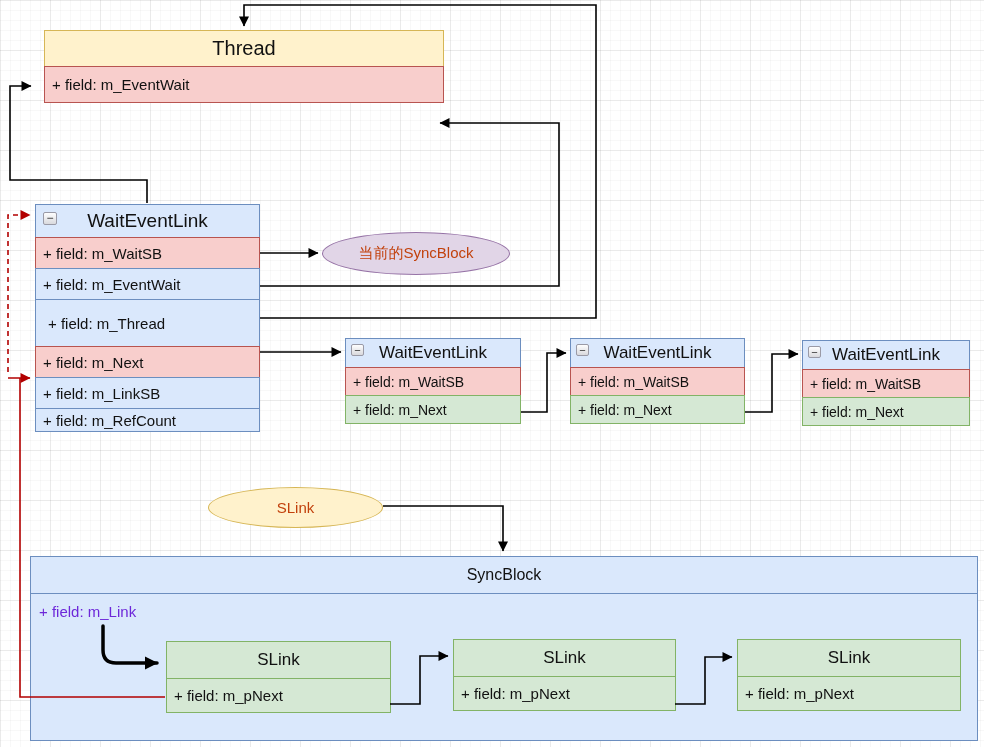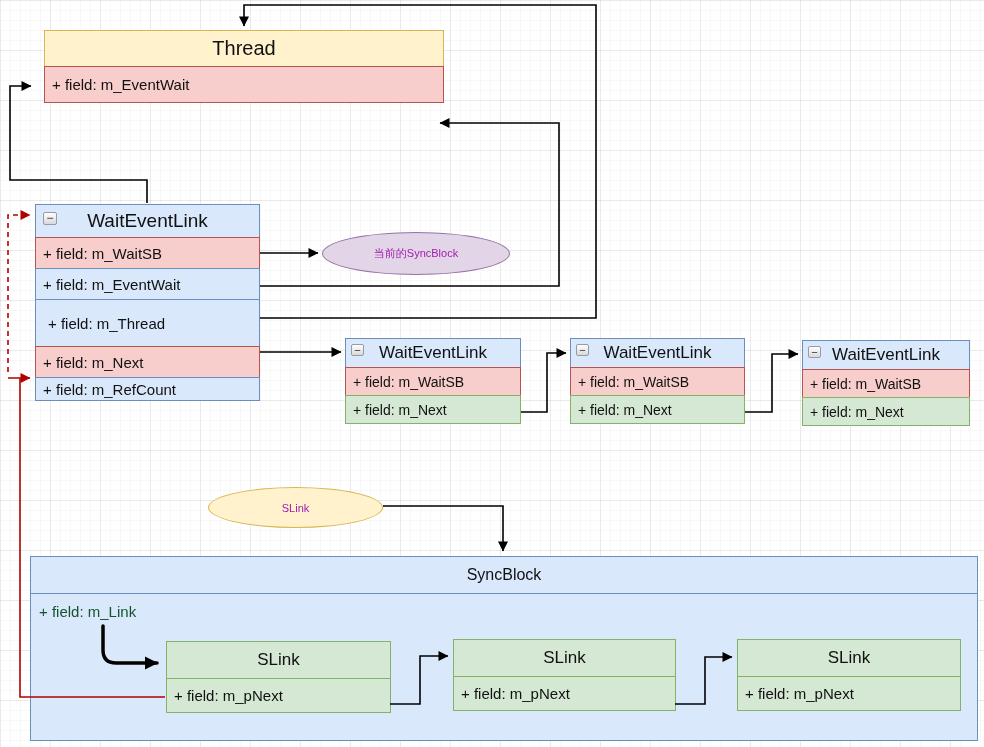--- a/index.html
+++ b/index.html
@@ -25,7 +25,7 @@
   .blue{background:#DAE8FC;border-color:#6C8EBF;}
   .green{background:#D5E8D4;border-color:#82B366;}
   .ellipse{position:absolute;box-sizing:border-box;border:1px solid;border-radius:50%;
-    display:flex;align-items:center;justify-content:center;font-size:11px;color:#a21caf;}
+    display:flex;align-items:center;justify-content:center;font-size:15px;color:#c2410c;}
   .purple-e{background:#E1D5E7;border-color:#9673A6;}
   .yellow-e{background:#FFF2CC;border-color:#D6B656;}
   .collapse{

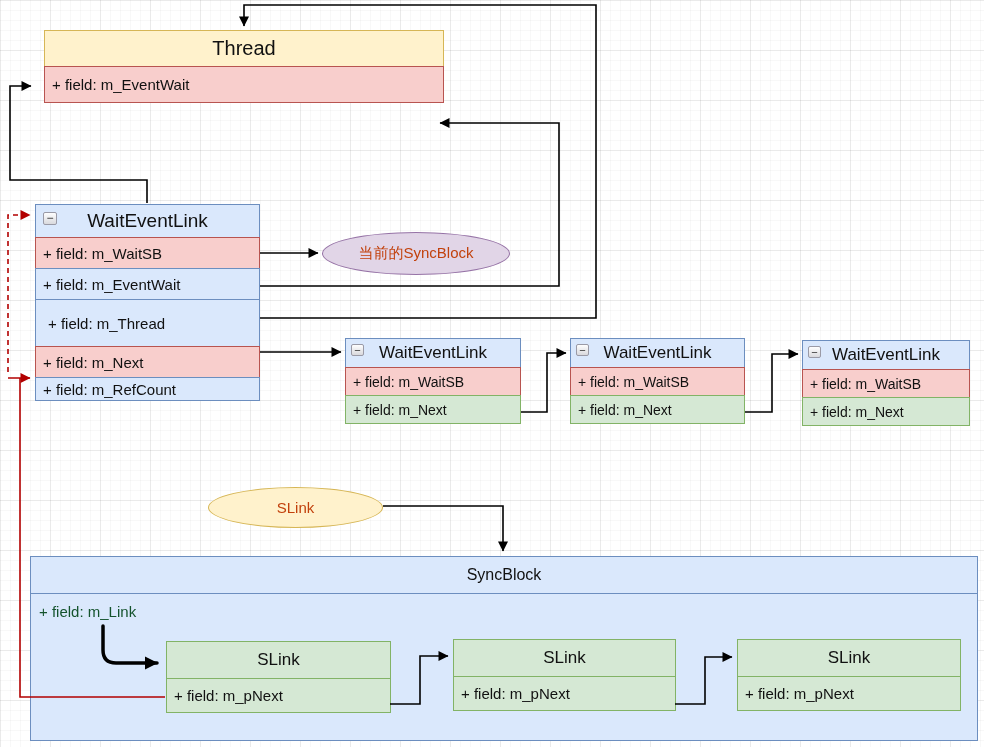--- a/index.html
+++ b/index.html
@@ -62,6 +62,7 @@
     <div class="fr blue" style="height:32px;">+ field: m_EventWait</div>
     <div class="fr blue" style="height:48px;padding-left:12px;">+ field: m_Thread</div>
     <div class="fr red" style="height:32px;">+ field: m_Next</div>
+    <div class="fr blue" style="height:32px;">+ field: m_LinkSB</div>
     <div class="fr blue" style="height:24px;text-align:right;">+ field: m_RefCount</div>
   </div>
 

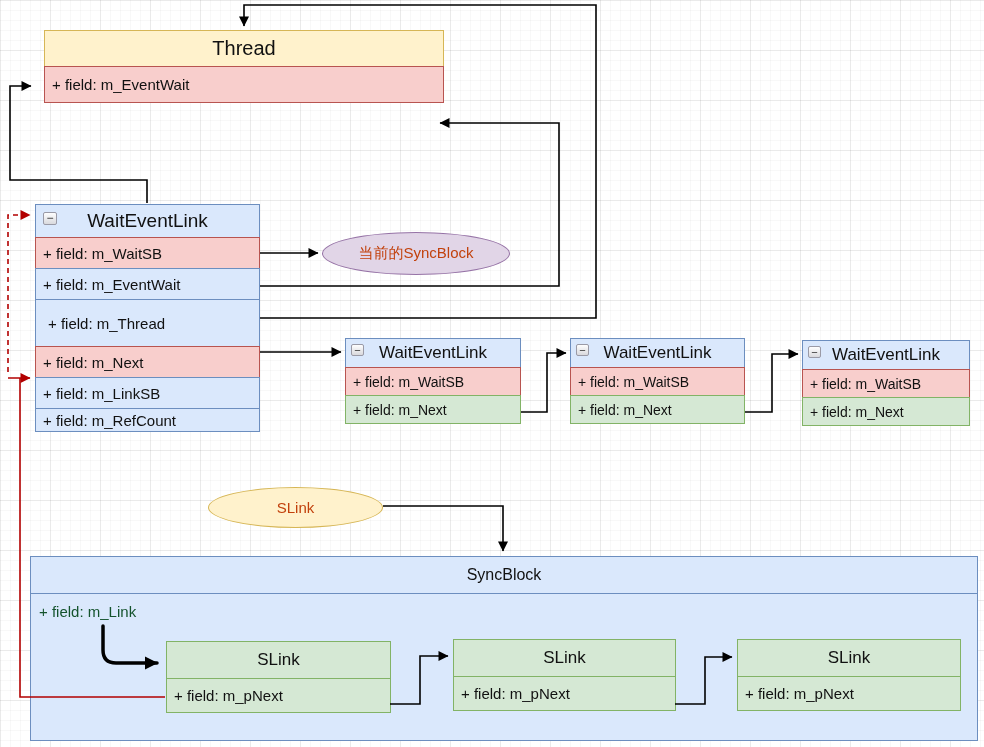--- a/index.html
+++ b/index.html
@@ -41,7 +41,7 @@
   .syncblock-title{box-sizing:border-box;height:37px;border-bottom:1px solid #6C8EBF;
     display:flex;align-items:center;justify-content:center;font-size:16px;color:#111;}
   .syncblock-field{position:absolute;left:0;top:37px;height:34px;display:flex;align-items:center;
-    padding-left:8px;font-size:15px;color:#14532d;}
+    padding-left:8px;font-size:15px;color:#6d28d9;}
 </style>
 </head>
 <body>

